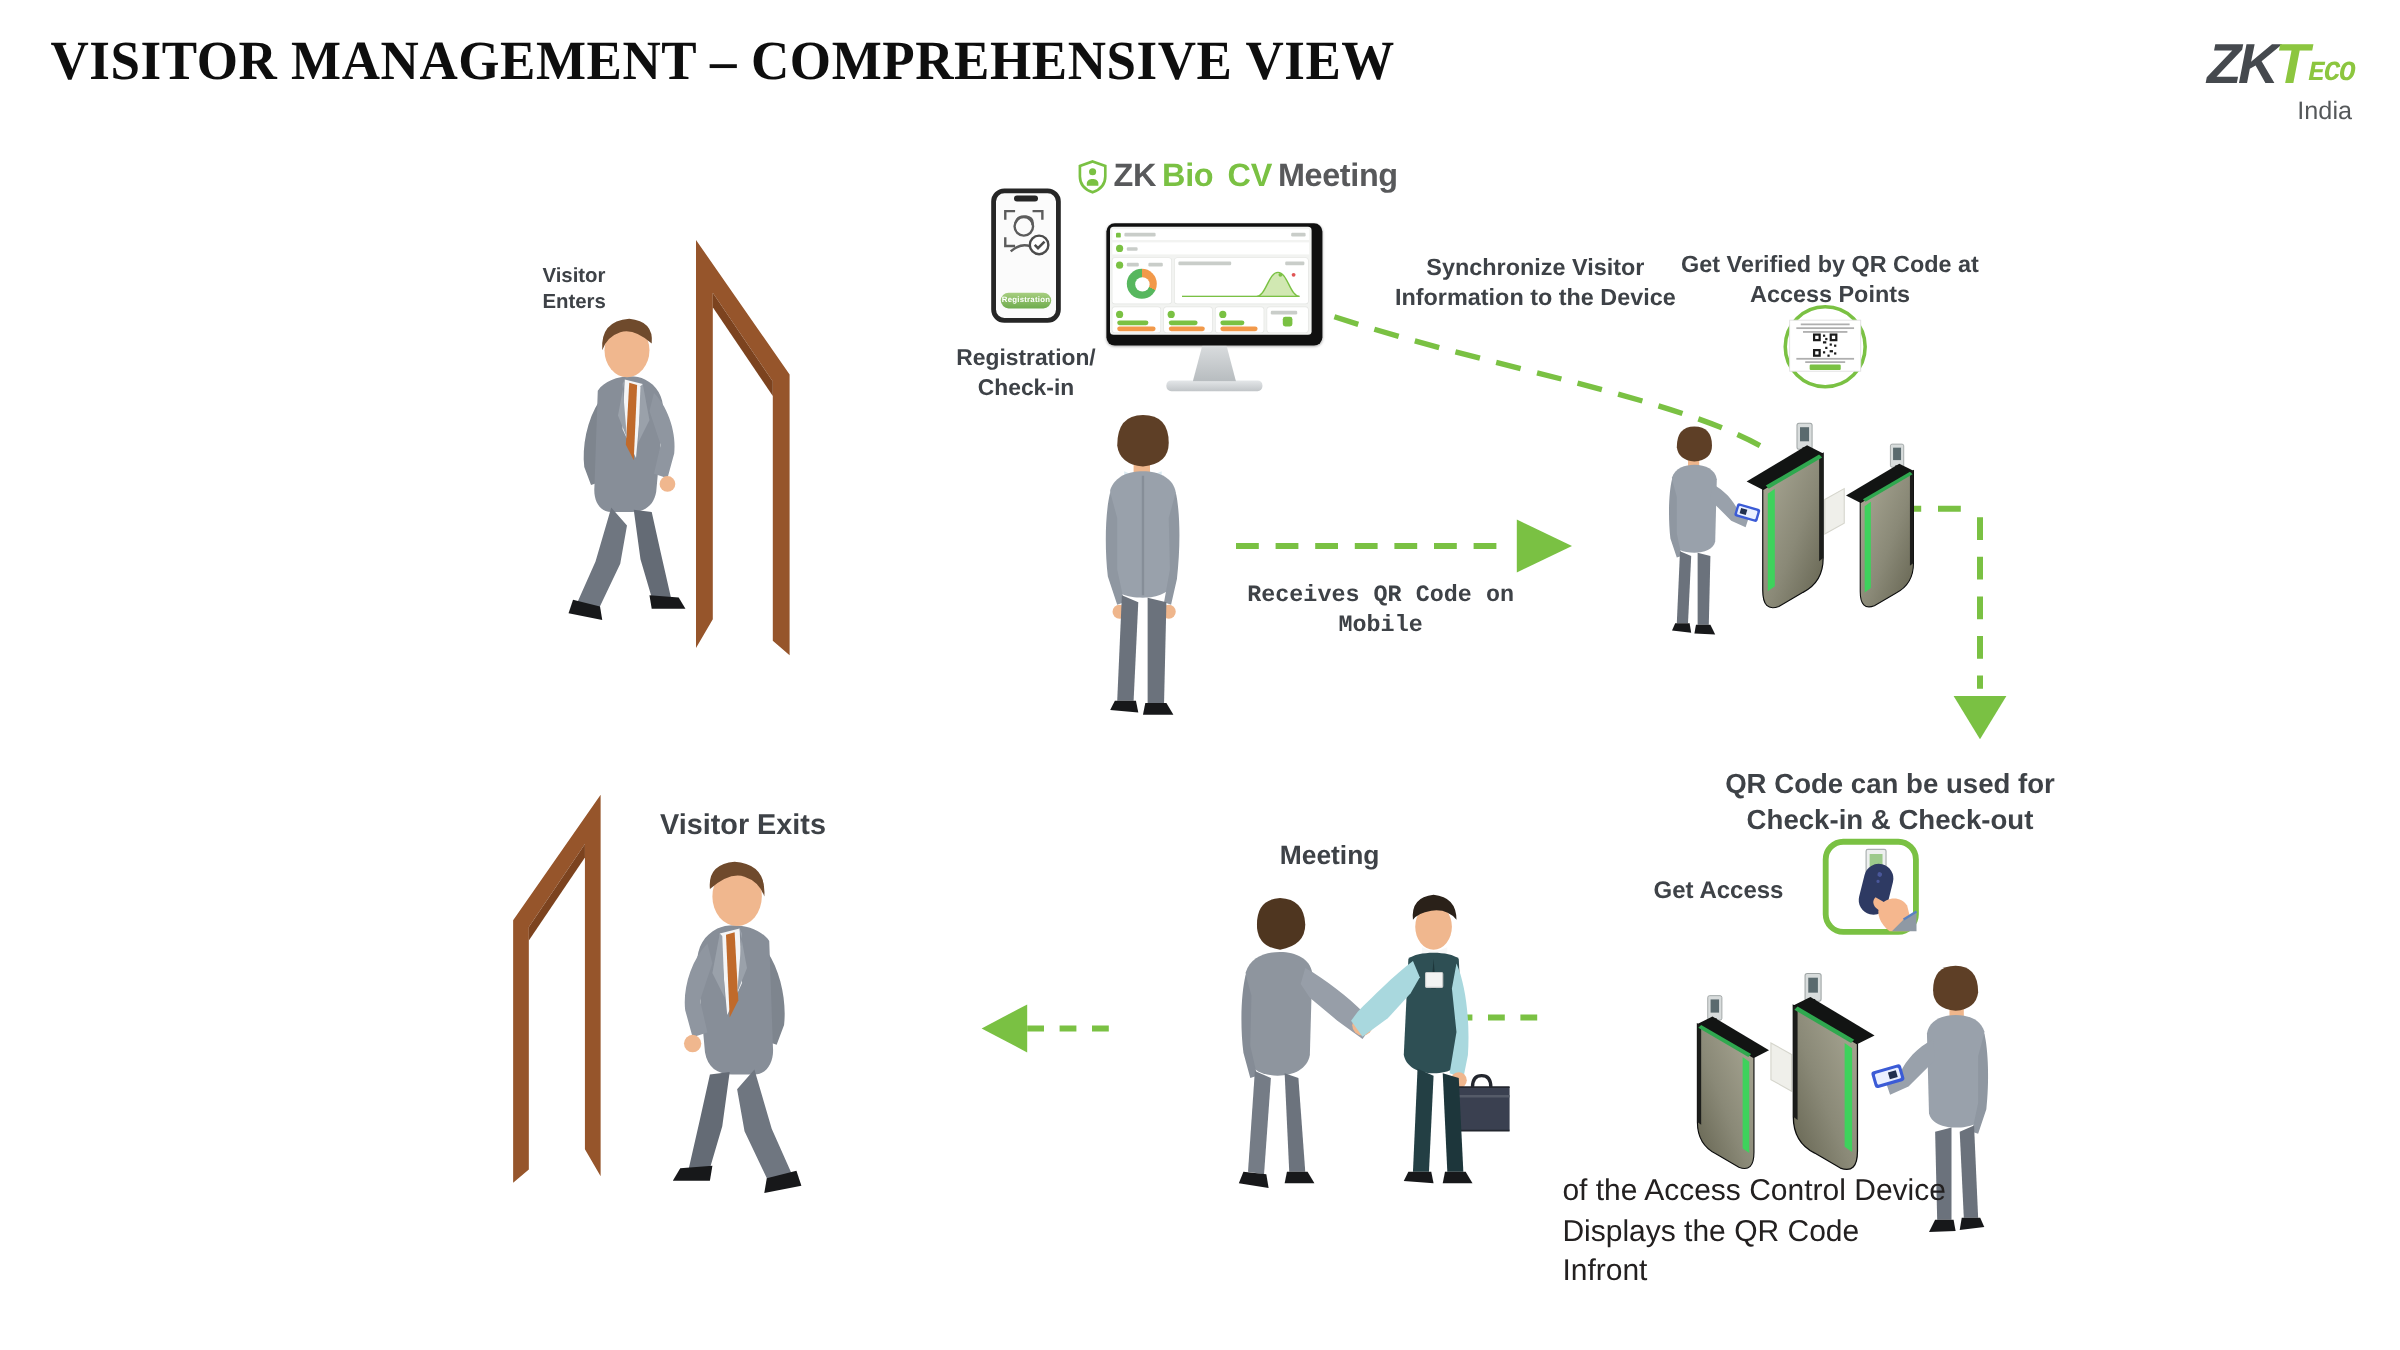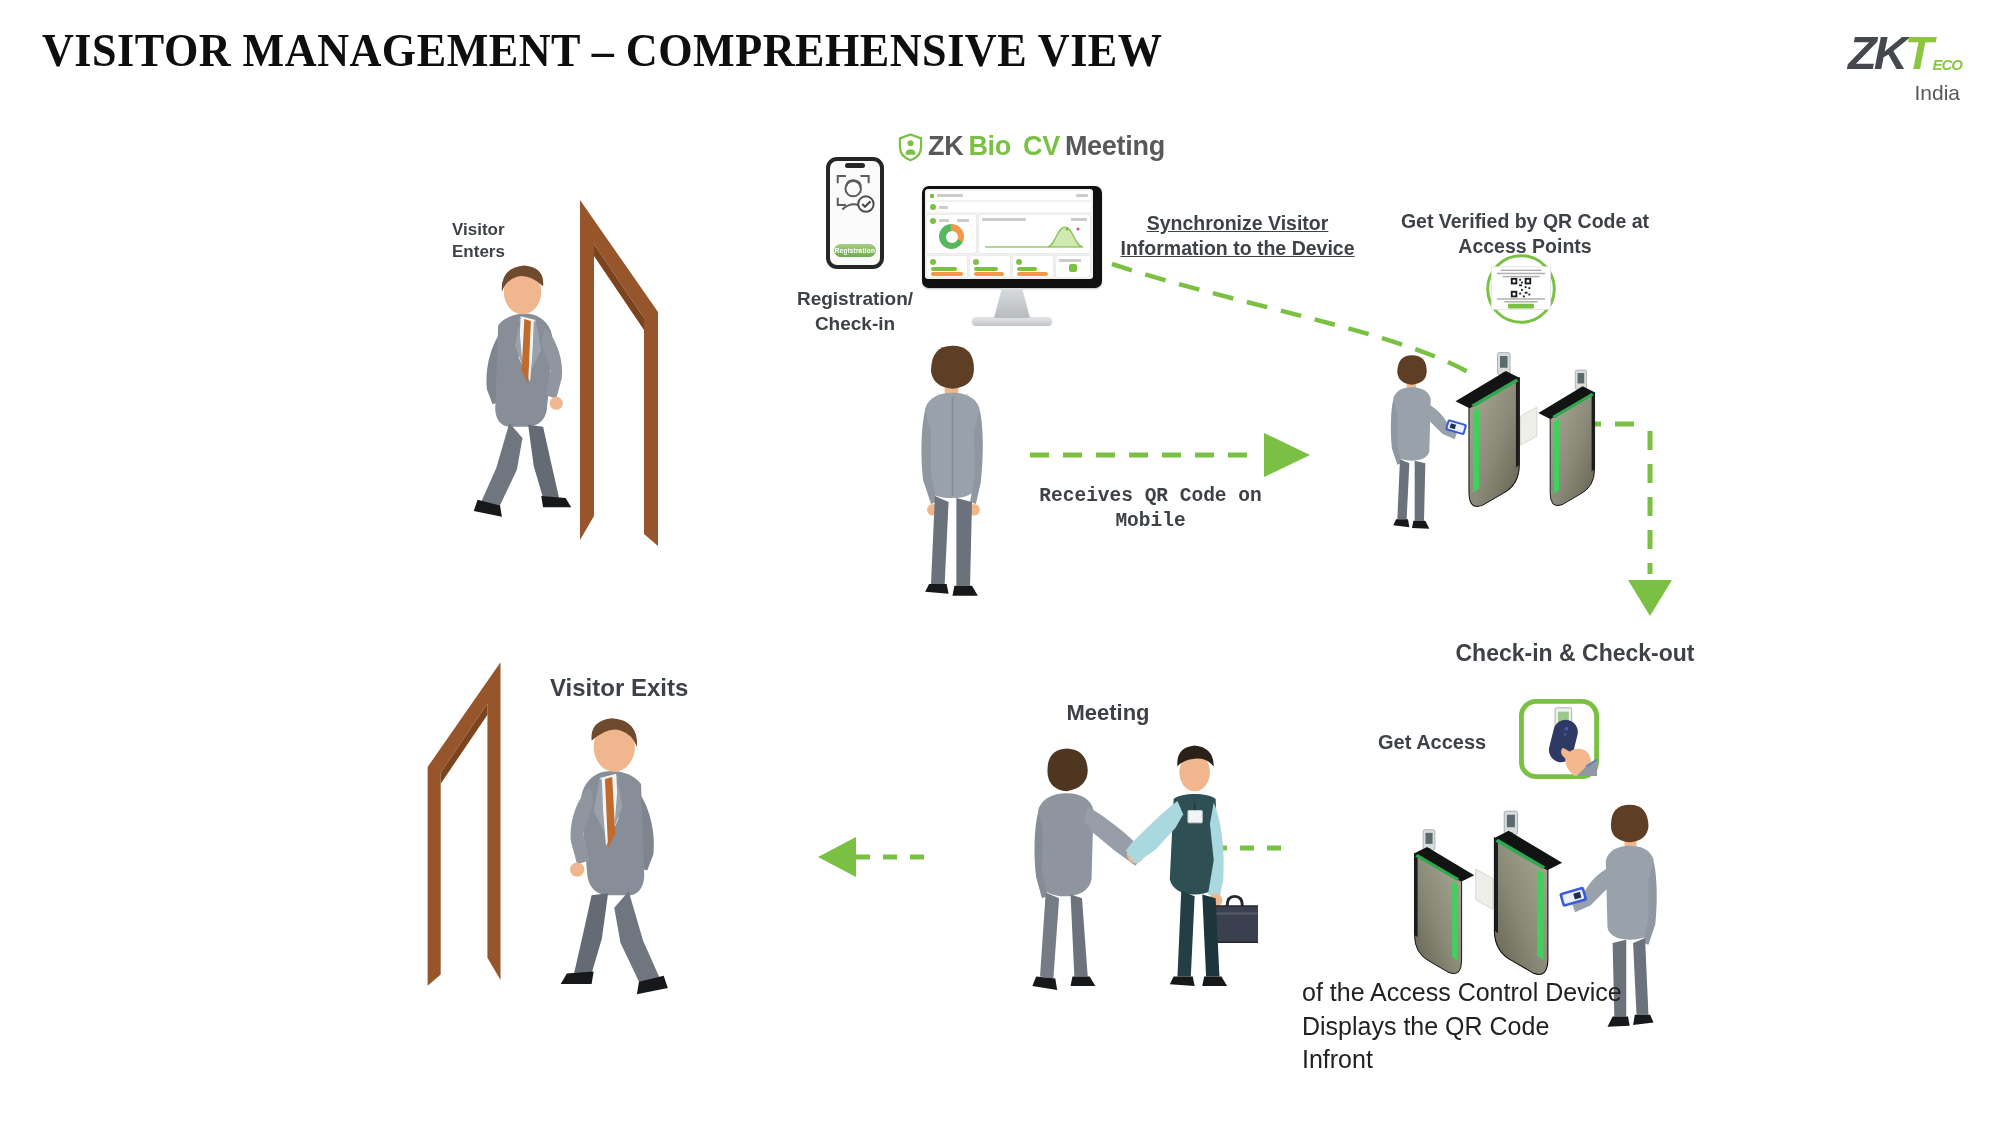--- a/index.html
+++ b/index.html
@@ -15,7 +15,7 @@
   .logo-row{display:flex;align-items:flex-end;justify-content:flex-end;font-style:italic;font-weight:800;line-height:.8;}
   .lg-zk{font-size:47px;color:var(--brand-gray,#45494E);letter-spacing:-3px;}
   .lg-t{font-size:47px;color:var(--logo-green,#8CC63F);}
-  .lg-eco{font-size:15px;color:var(--logo-green,#8CC63F);letter-spacing:-1px;padding-bottom:1px;margin-left:-1px;}
+  .lg-eco{font-size:23px;color:var(--logo-green,#8CC63F);letter-spacing:-1px;padding-bottom:1px;margin-left:-1px;font-family:Liberation Mono, monospace;}
   .lg-region{font-size:21px;color:#55585A;margin-top:9px;font-weight:400;padding-right:2px;}
 
   

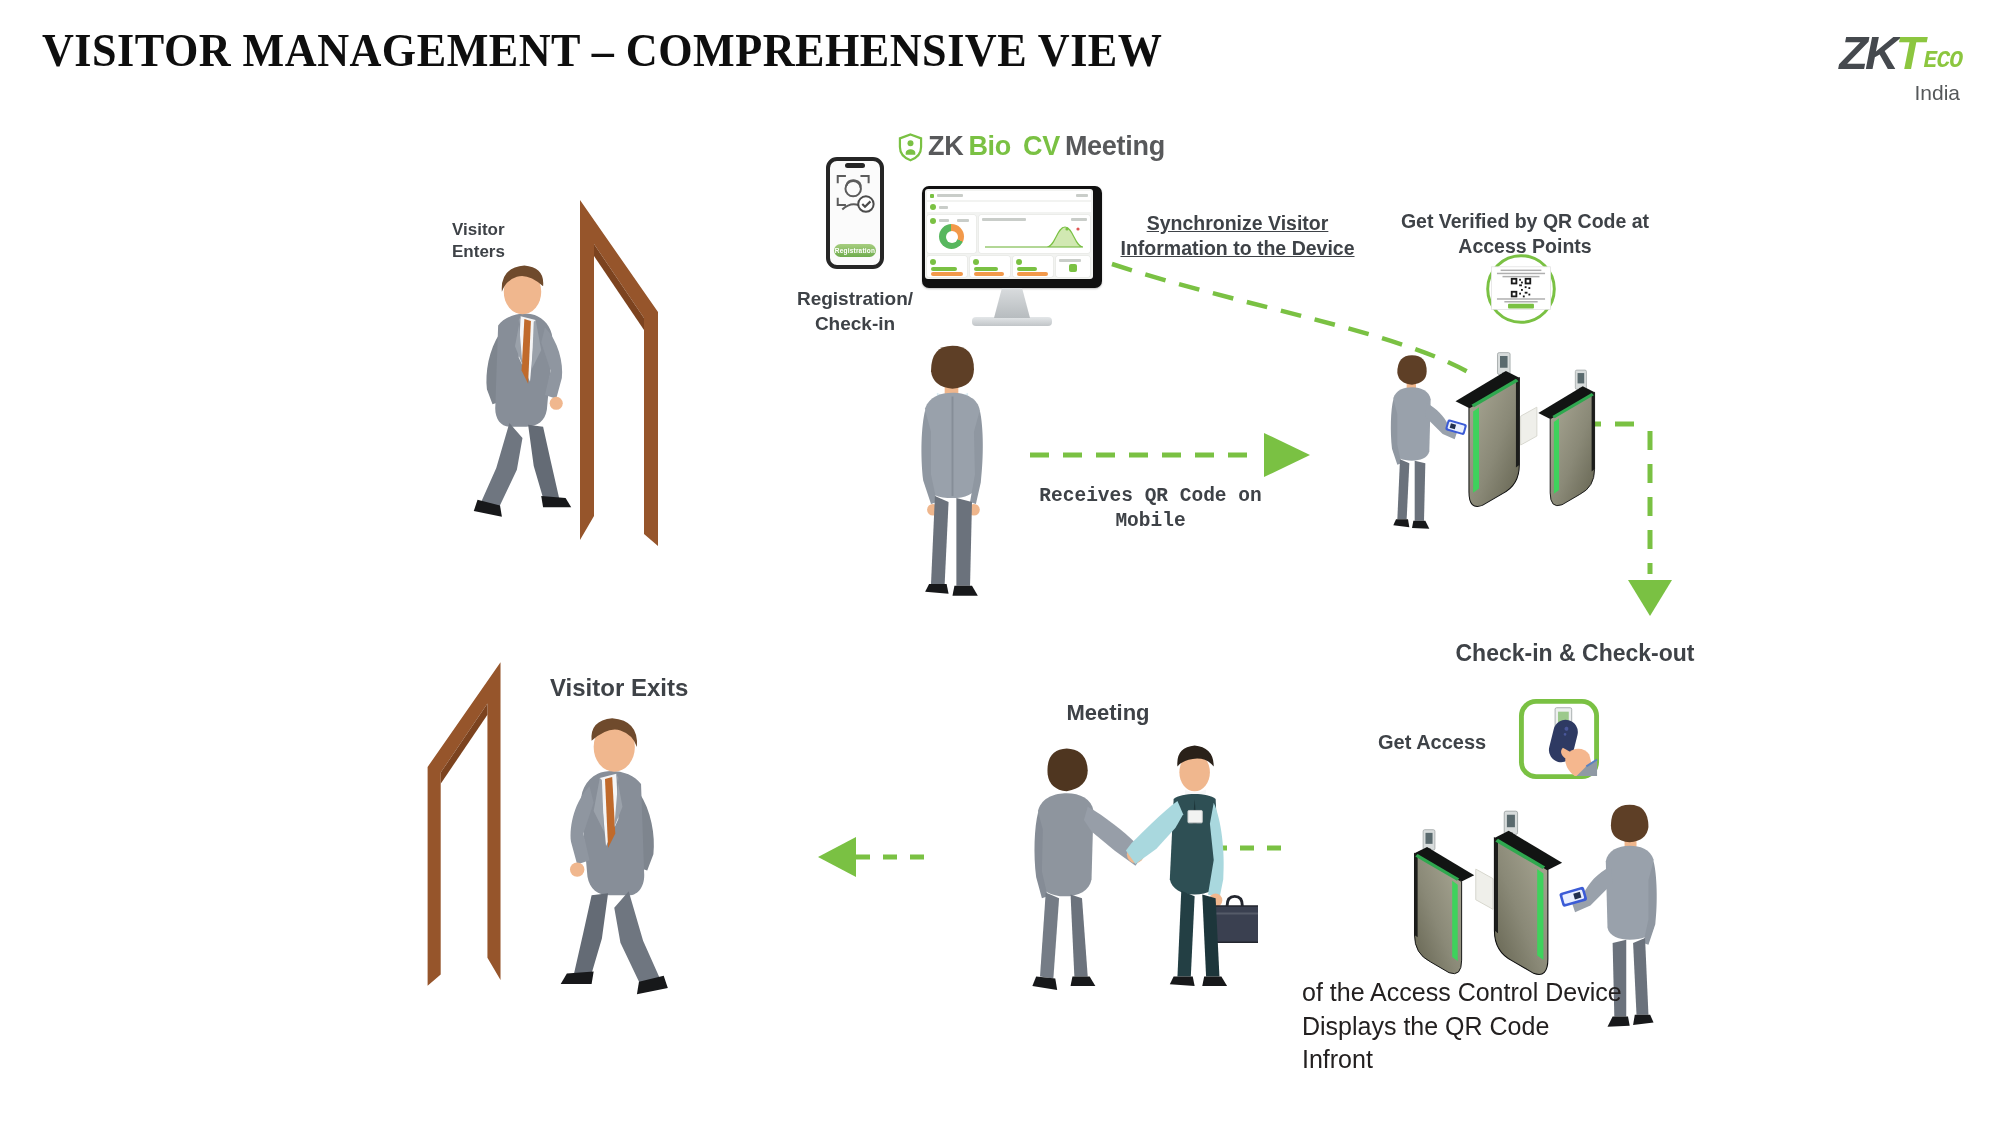--- a/index.html
+++ b/index.html
@@ -28,7 +28,7 @@
   .lbl{position:absolute;font-weight:600;text-align:center;line-height:1.3;color:var(--text-dark,#3E4247);}
   .lbl-enters{left:452px;top:219px;font-size:17px;text-align:left;}
   .lbl-reg{left:780px;top:287px;width:150px;font-size:19px;}
-  .lbl-sync{left:1095px;top:211px;width:285px;font-size:19.5px;text-decoration:underline;}
+  .lbl-sync{left:1137px;top:211px;width:285px;font-size:19.5px;}
   .lbl-verified{left:1385px;top:209px;width:280px;font-size:19.5px;}
   .lbl-receives{left:1018px;top:484px;width:265px;font-size:19.5px;font-family:Liberation Mono, monospace;}
   .lbl-qr-usage{left:1415px;top:639px;width:320px;font-size:23px;}

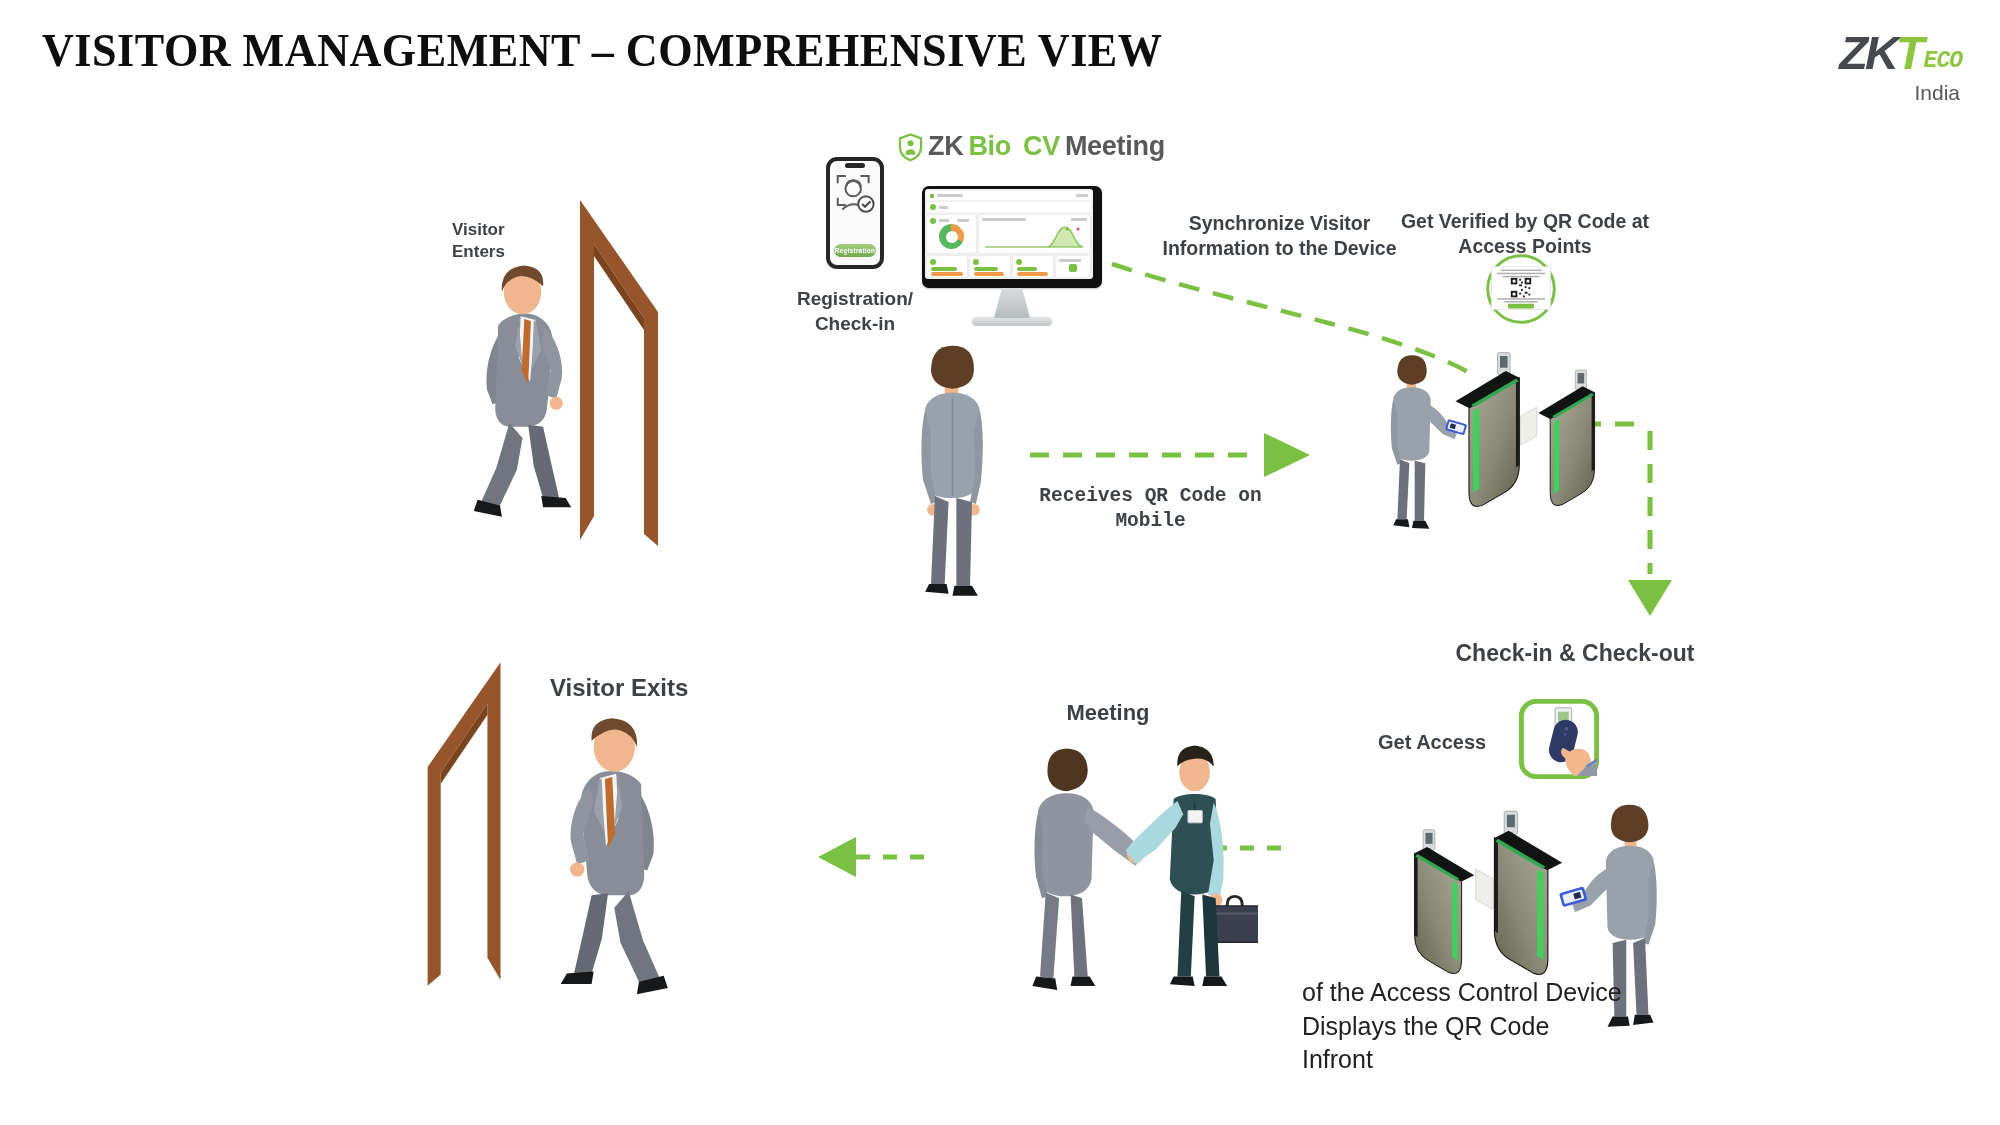--- a/index.html
+++ b/index.html
@@ -320,6 +320,7 @@
   </svg>
 
   <div class="lbl lbl-qr-usage">
+    <div>QR Code can be used for</div>
     <div>Check-in &amp; Check-out</div>
   </div>
   <div class="lbl lbl-access">Get Access</div>

